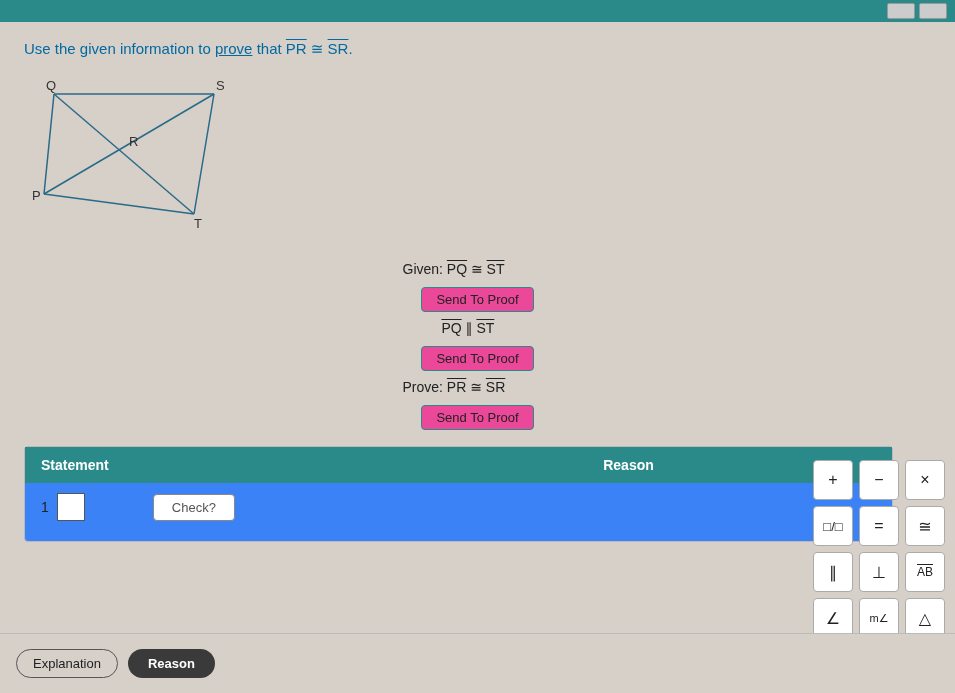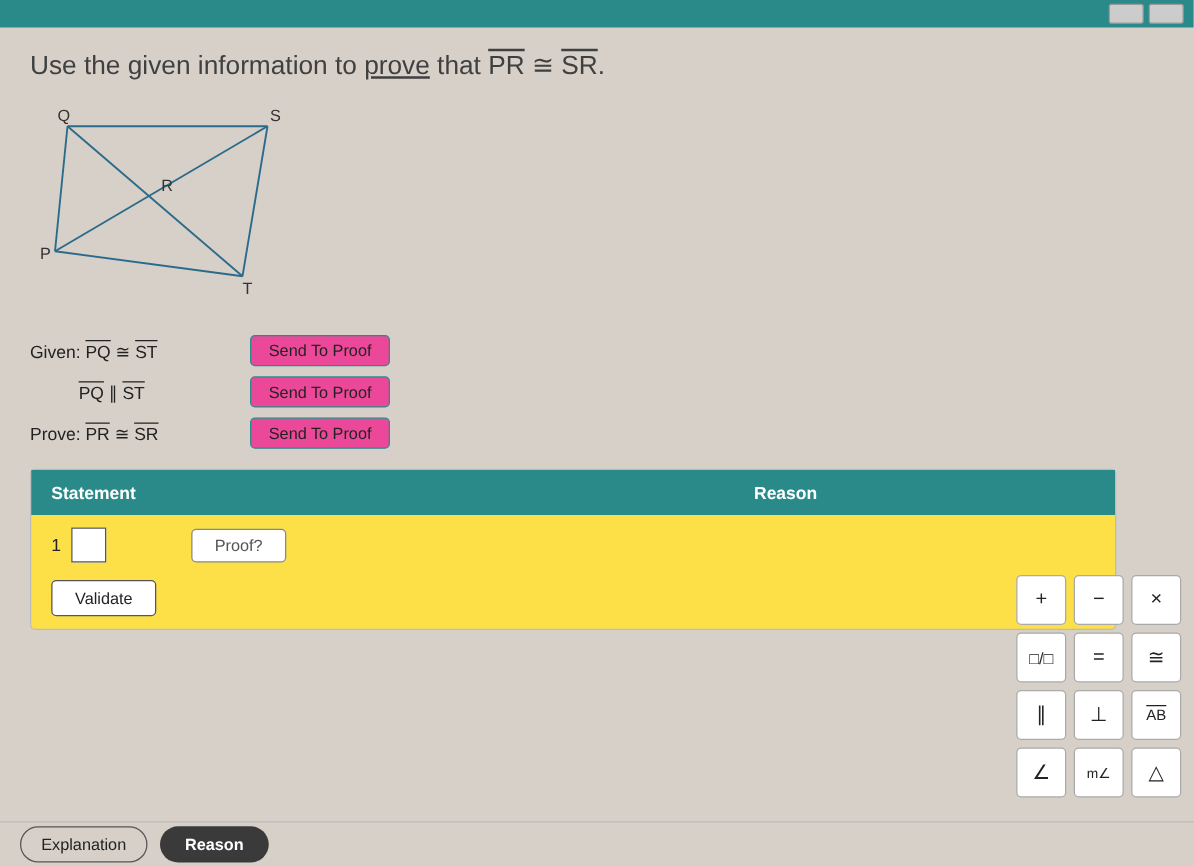--- a/index.html
+++ b/index.html
@@ -42,8 +42,8 @@
 
     
     .problem-title {
-      font-size: 21px;
-      color: #404040;
+      font-size: 15px;
+      color: #0369a1;
       margin-bottom: 16px;
     }
     .problem-title .overline {

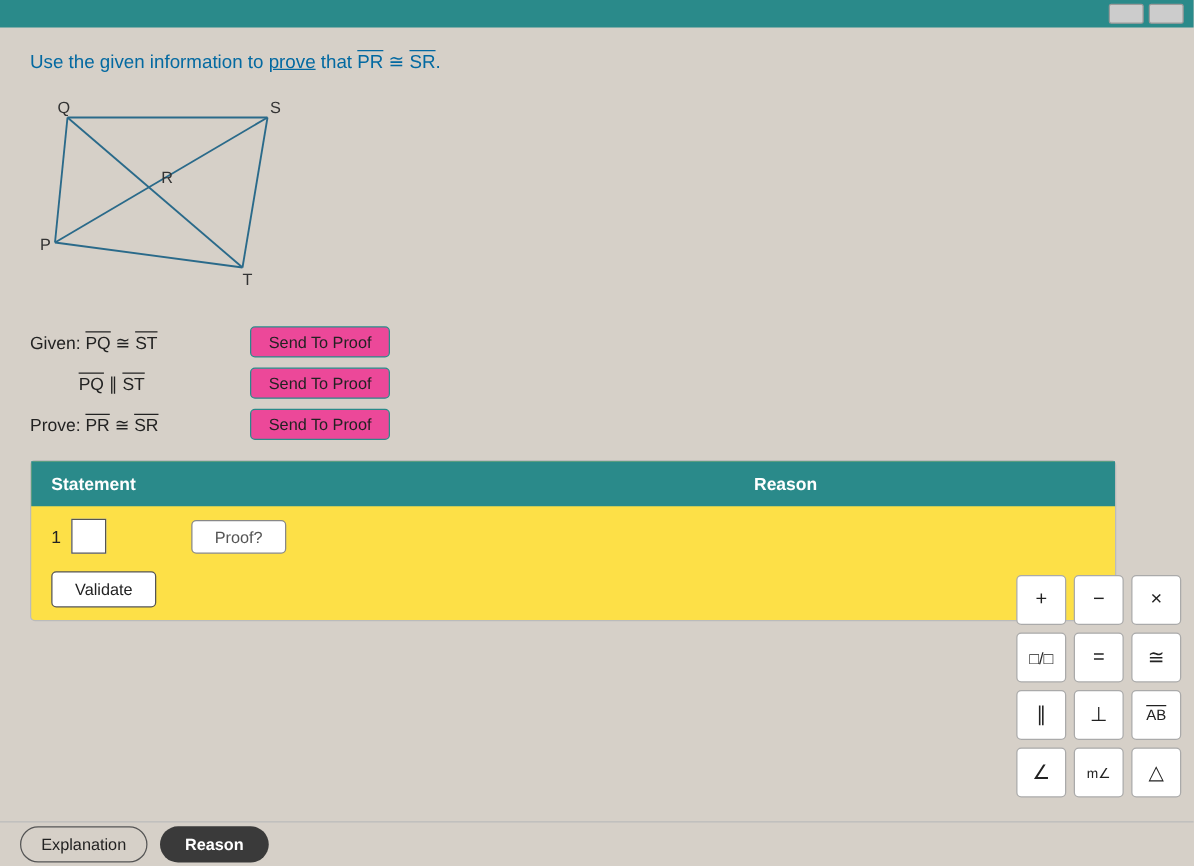--- a/index.html
+++ b/index.html
@@ -66,7 +66,8 @@
       display: flex;
       align-items: center;
       margin-bottom: 8px;
-      gap: 26px;
+      gap: 10px;
+      flex-direction: column;
     }
     .given-text {
       font-size: 14px;

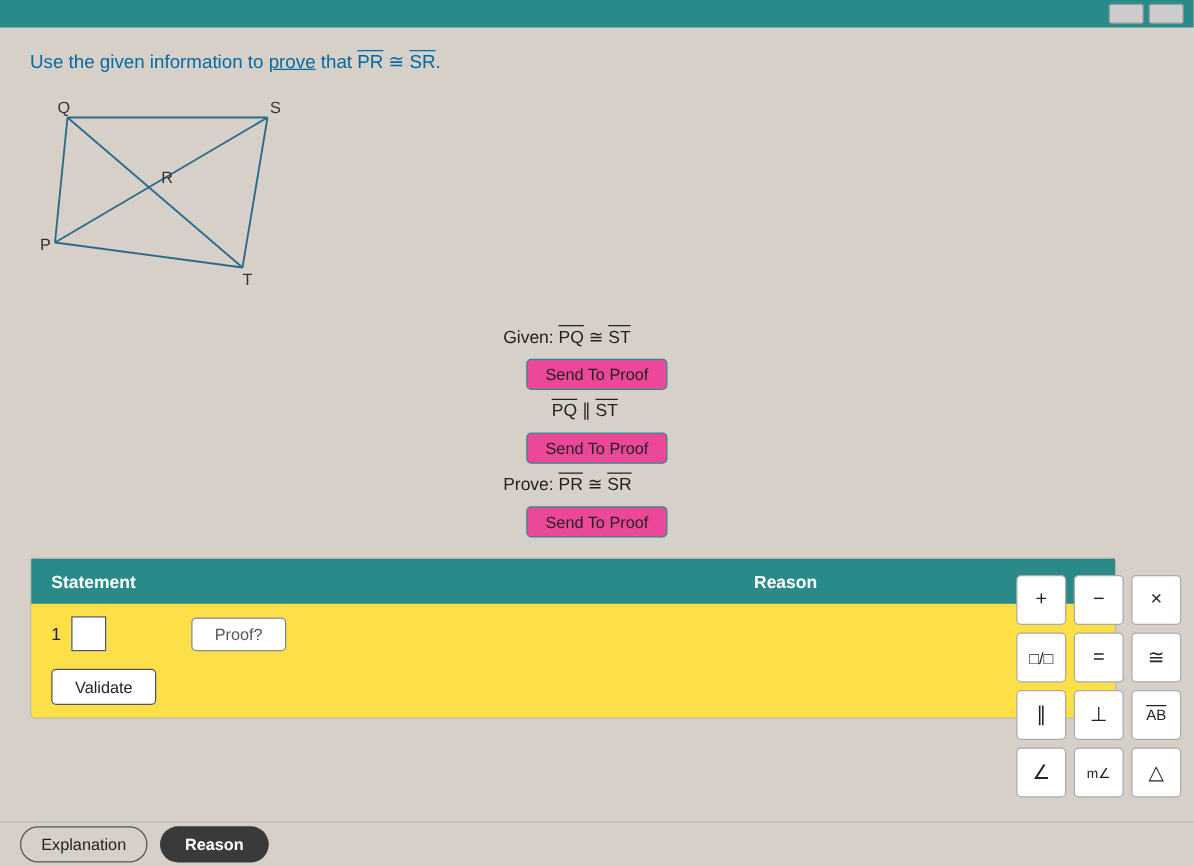--- a/index.html
+++ b/index.html
@@ -89,7 +89,7 @@
 
     
     .proof-table-container {
-      background: #fde047;
+      background: #3b82f6;
       border: 1px solid #bbb;
       border-radius: 4px;
       width: 869px;

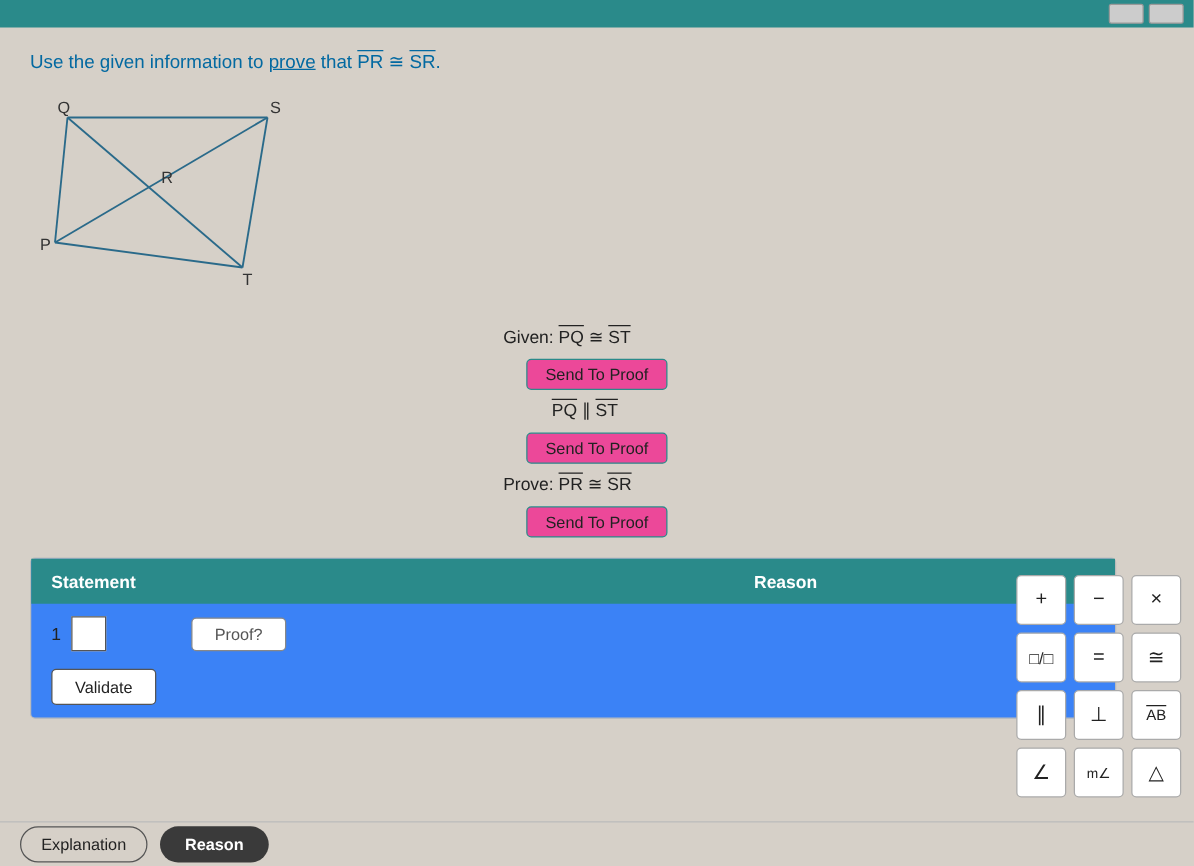--- a/index.html
+++ b/index.html
@@ -287,7 +287,7 @@
         <span class="row-num">1</span>
         <div class="statement-box"></div>
         <div class="reason-cell">
-          <button class="reason-btn">Proof?</button>
+          <button class="reason-btn">Check?</button>
         </div>
       </div>
       <div>

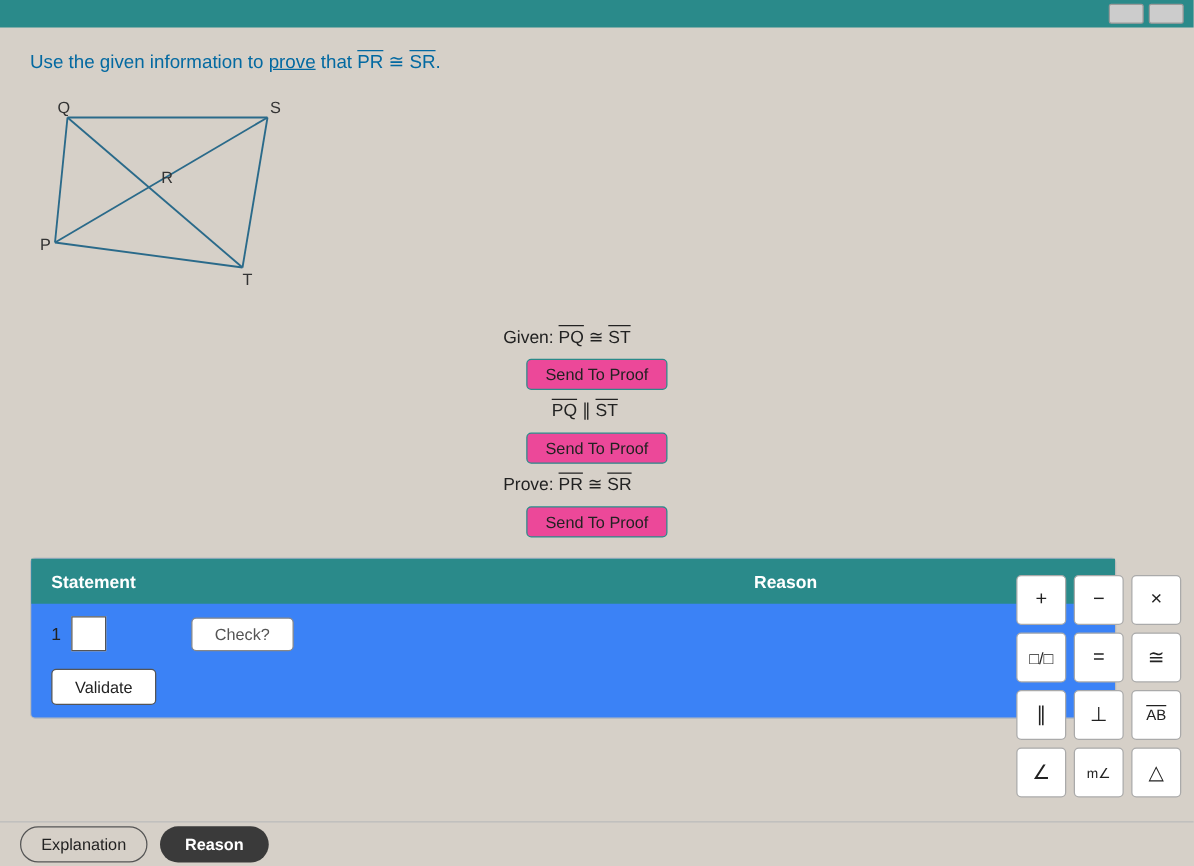--- a/index.html
+++ b/index.html
@@ -289,9 +289,6 @@
         <div class="reason-cell">
           <button class="reason-btn">Check?</button>
         </div>
-      </div>
-      <div>
-        <button class="validate-btn">Validate</button>
       </div>
     </div>
   </div>

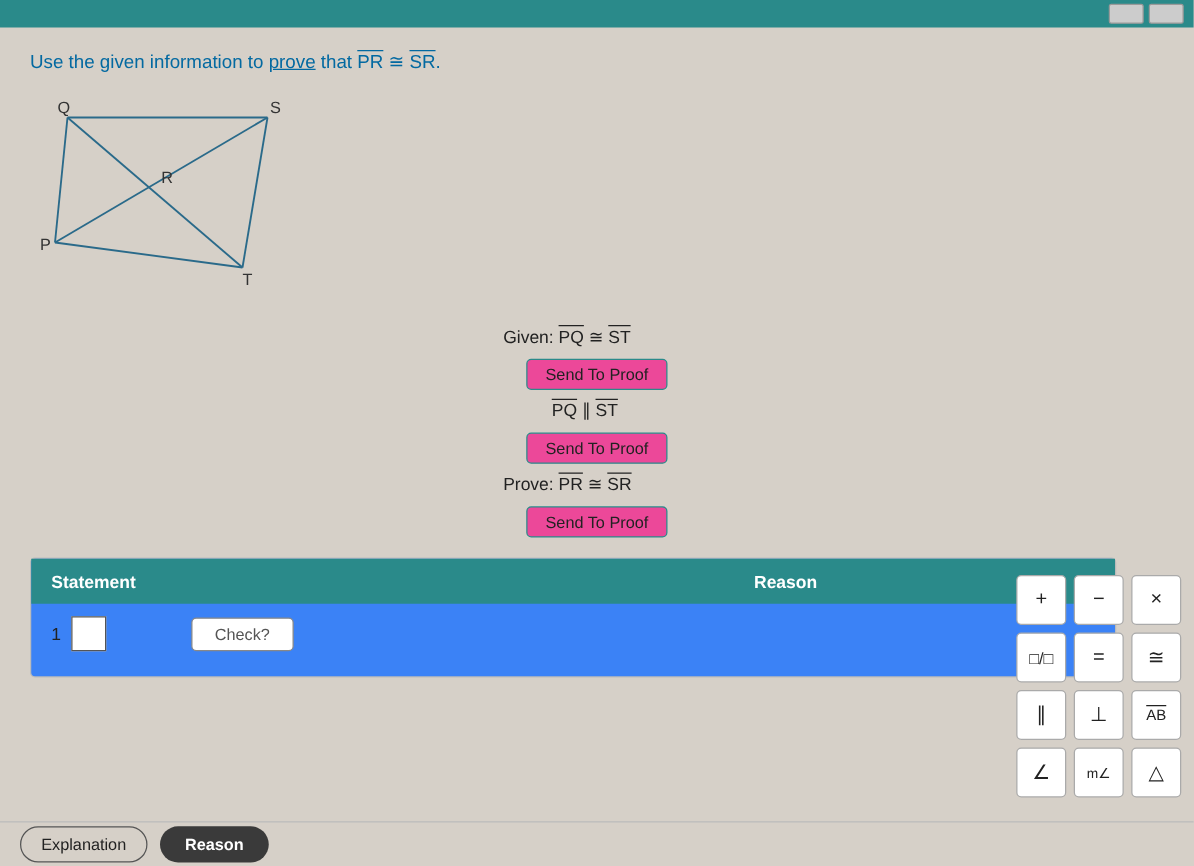--- a/index.html
+++ b/index.html
@@ -184,7 +184,7 @@
       bottom: 0;
       left: 0;
       width: 100%;
-      height: 36px;
+      height: 60px;
       background: #d6d0c8;
       display: flex;
       align-items: center;

